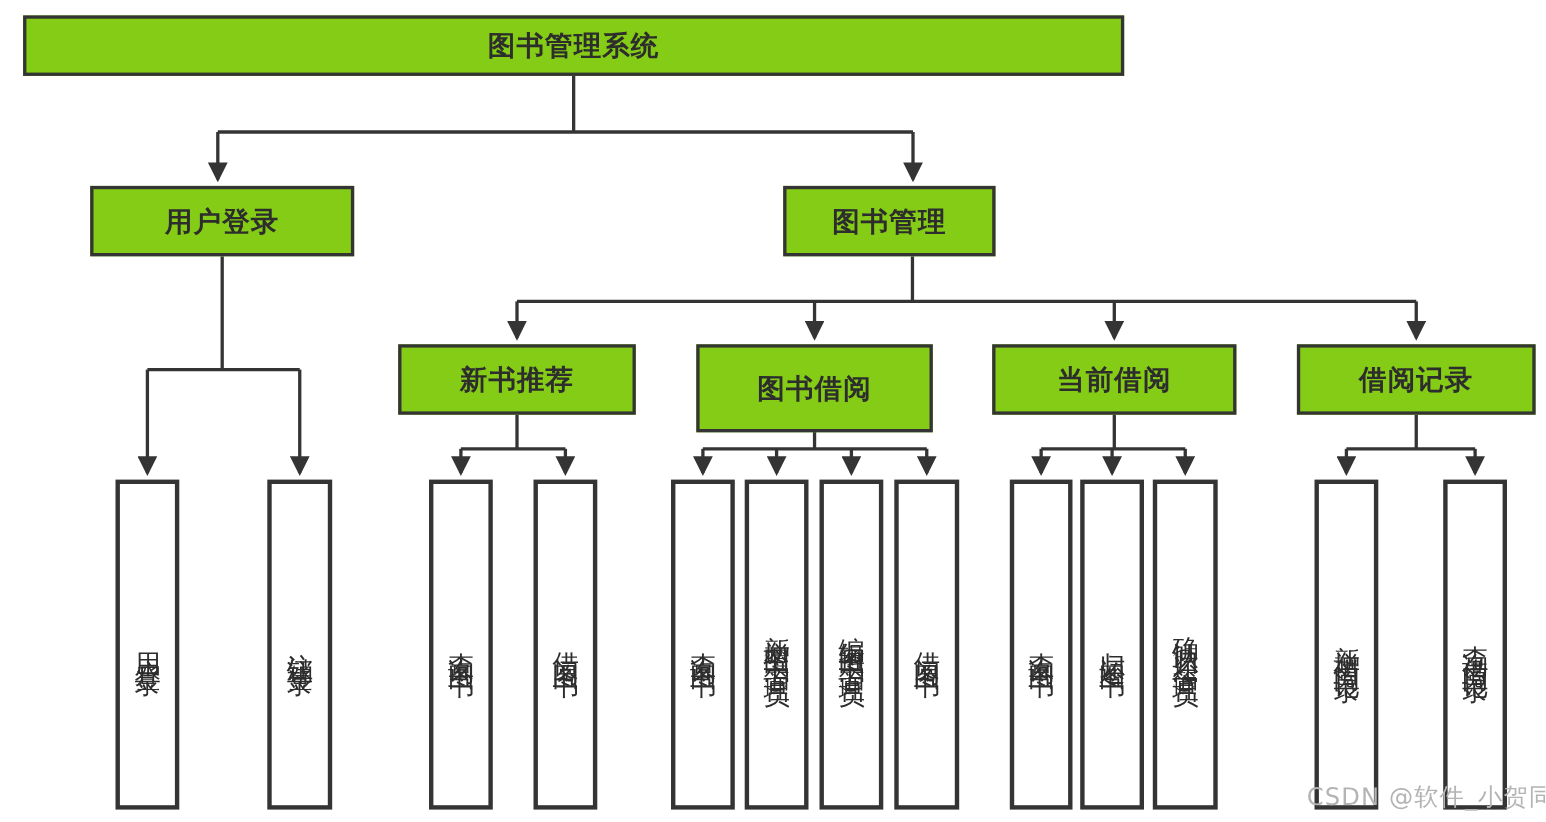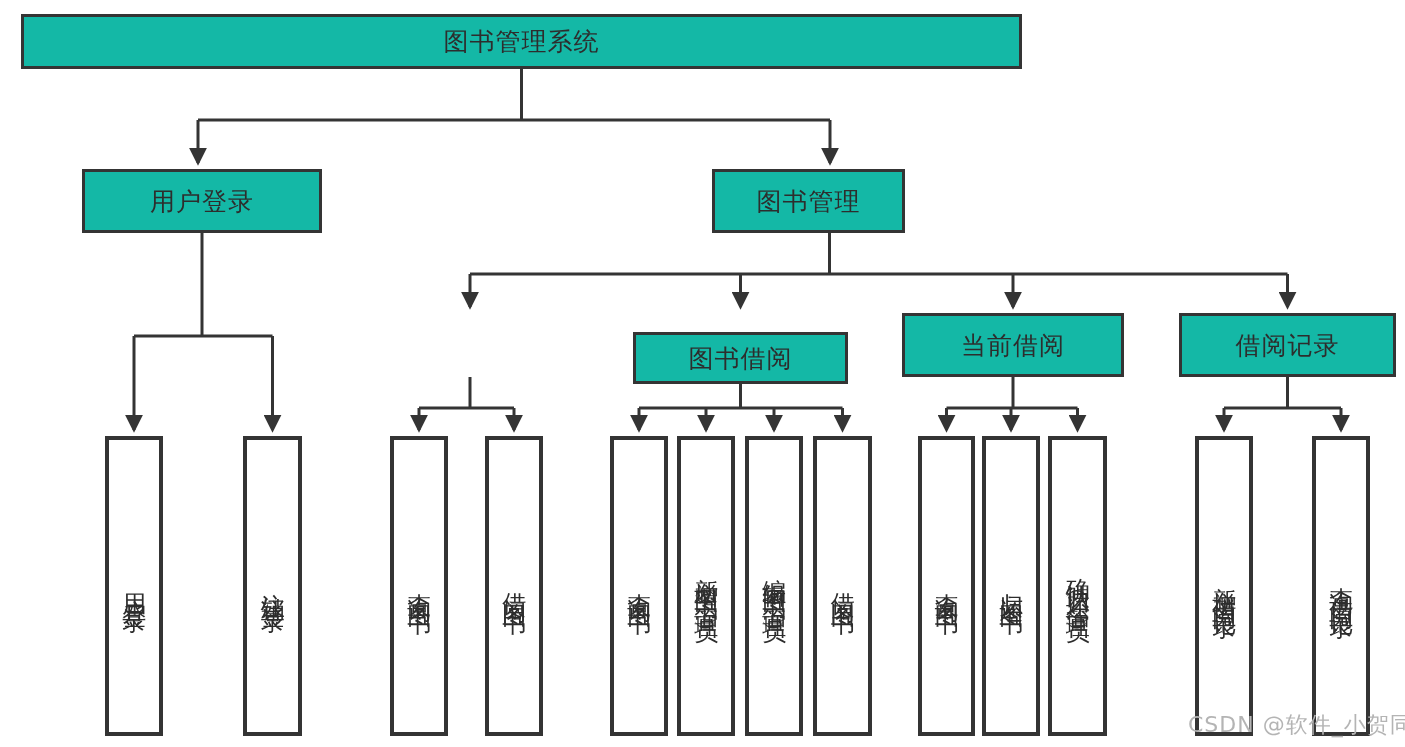--- a/index.html
+++ b/index.html
@@ -16,7 +16,7 @@
     position: absolute;
     box-sizing: border-box;
     border: 3px solid #343434;
-    background: #14b8a6;
+    background: #84cc16;
     display: flex;
     align-items: center;
     justify-content: center;
@@ -25,6 +25,7 @@
     color: #2d2d2d;
     z-index: 2;
     white-space: nowrap;
+    font-weight: bold;
   }
   .node.root { font-size: 25px; }
   .leaf {

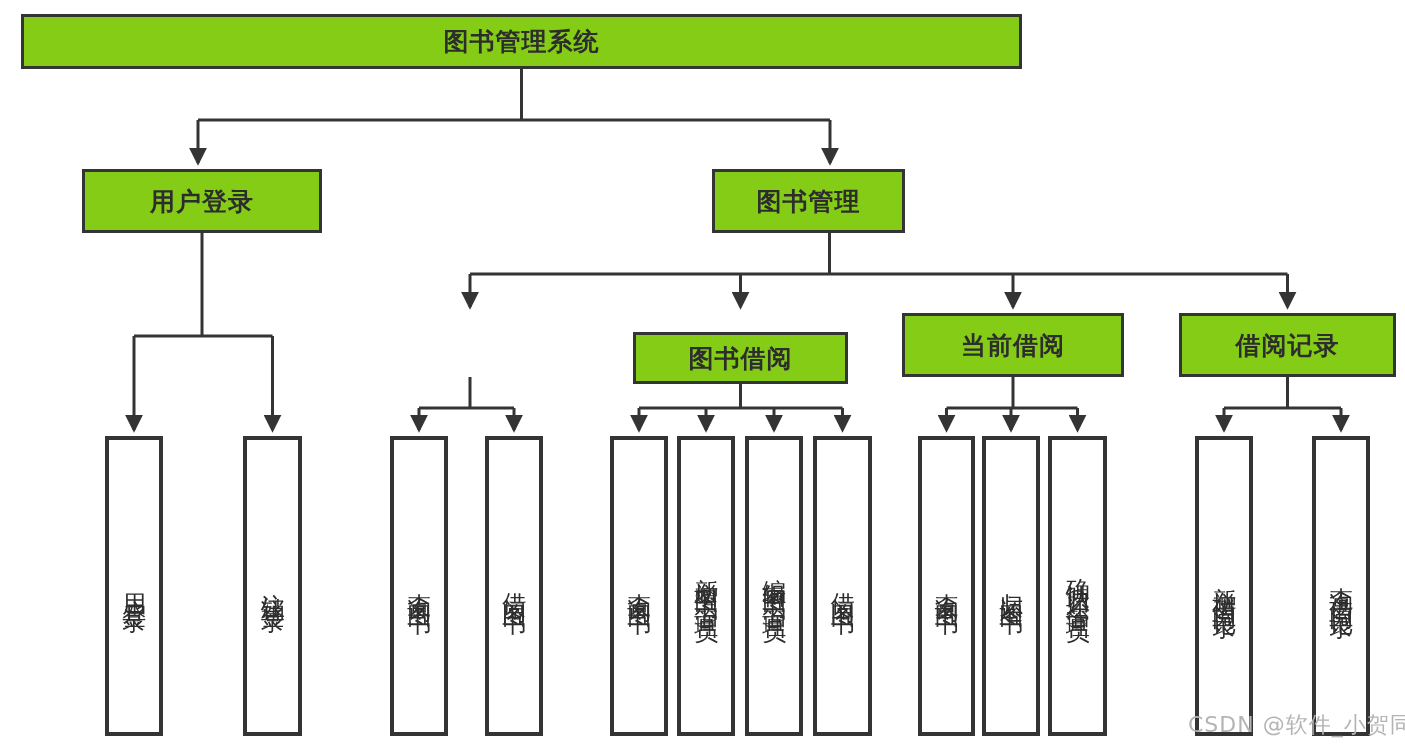--- a/index.html
+++ b/index.html
@@ -120,6 +120,7 @@
   <div class="node" style="left:82px; top:169px; width:240px; height:64px;">用户登录</div>
   <div class="node" style="left:712px; top:169px; width:193px; height:64px;">图书管理</div>
 
+  <div class="node" style="left:362px; top:313px; width:216px; height:64px;">新书推荐</div>
   <div class="node" style="left:633px; top:313px; width:215px; height:52px;margin-top:19px;">图书借阅</div>
   <div class="node" style="left:902px; top:313px; width:222px; height:64px;">当前借阅</div>
   <div class="node" style="left:1179px; top:313px; width:217px; height:64px;">借阅记录</div>

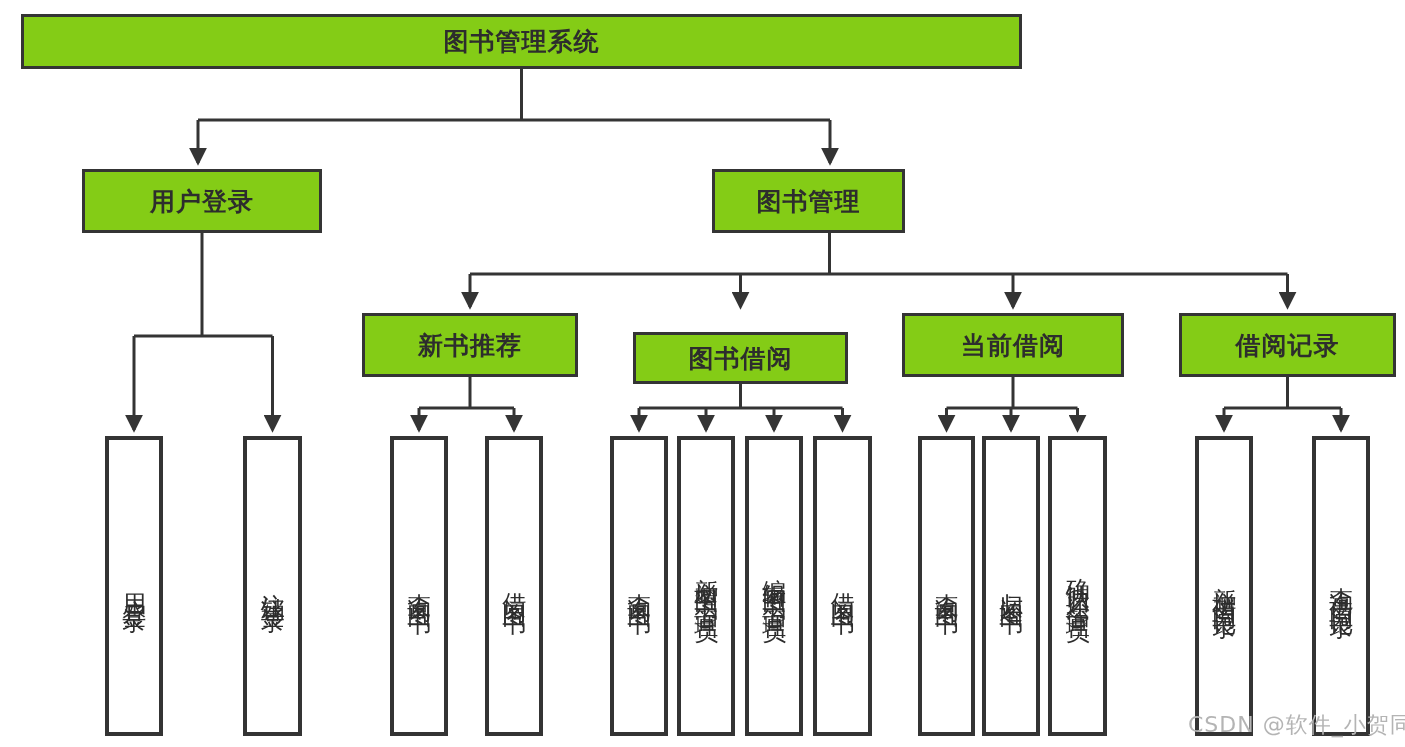--- a/index.html
+++ b/index.html
@@ -121,7 +121,7 @@
   <div class="node" style="left:712px; top:169px; width:193px; height:64px;">图书管理</div>
 
   <div class="node" style="left:362px; top:313px; width:216px; height:64px;">新书推荐</div>
-  <div class="node" style="left:633px; top:313px; width:215px; height:52px;margin-top:19px;">图书借阅</div>
+  <div class="node" style="left:633px; top:313px; width:215px; height:80px;">图书借阅</div>
   <div class="node" style="left:902px; top:313px; width:222px; height:64px;">当前借阅</div>
   <div class="node" style="left:1179px; top:313px; width:217px; height:64px;">借阅记录</div>
 

